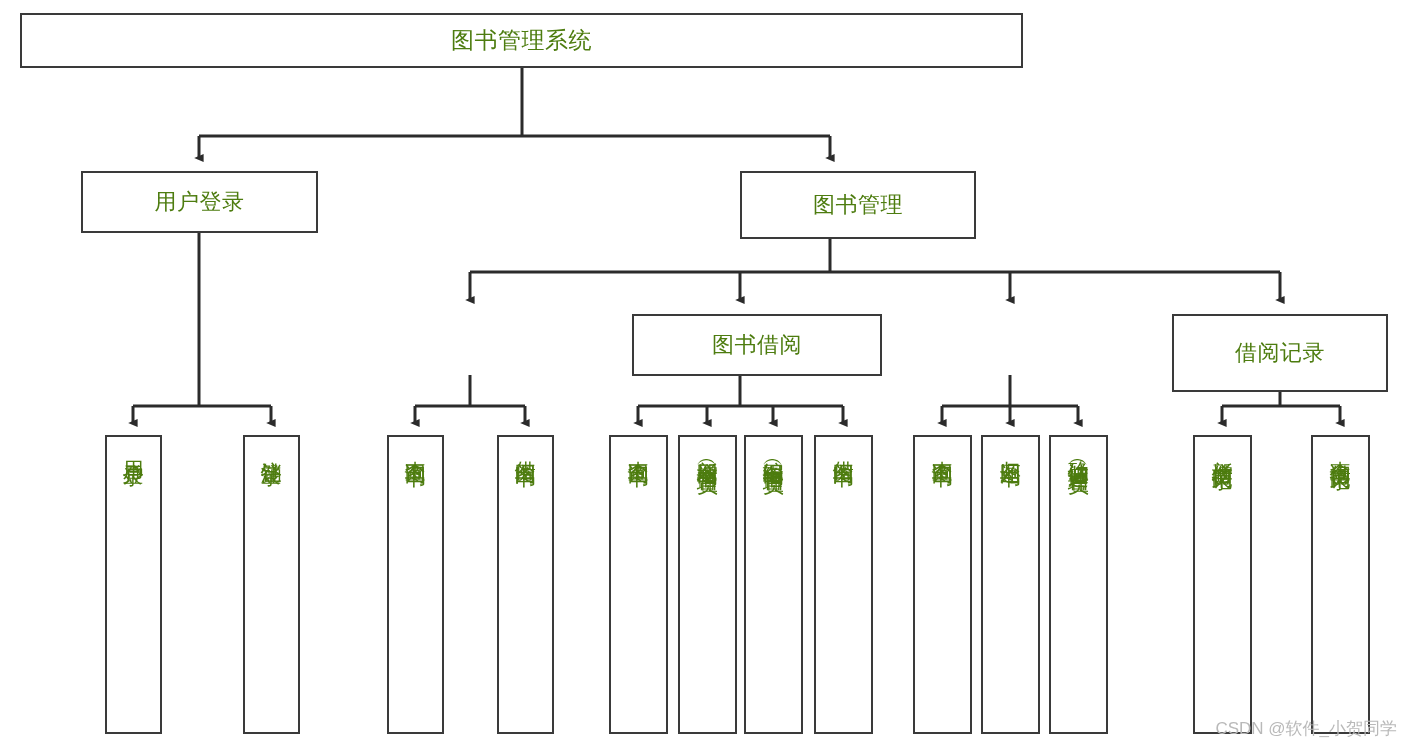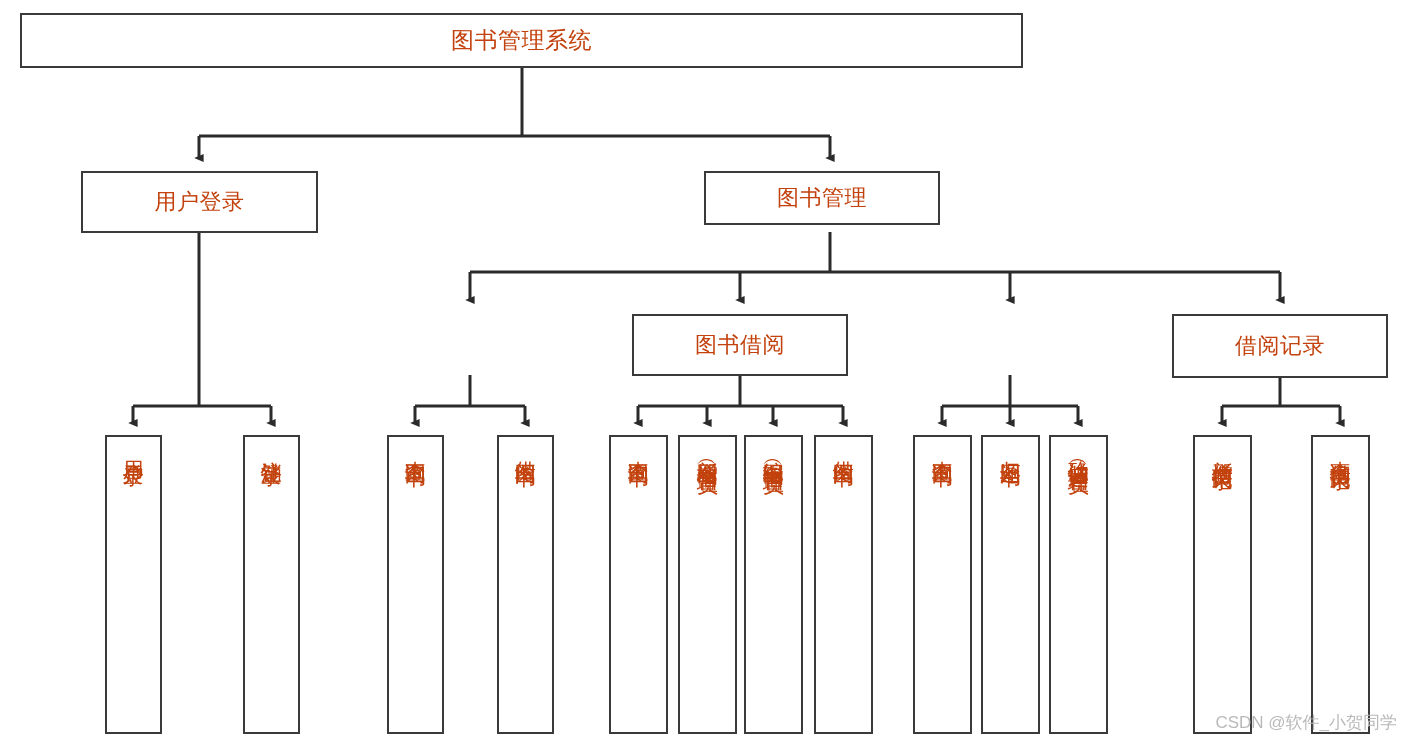--- a/index.html
+++ b/index.html
@@ -33,7 +33,7 @@
     display: flex;
     align-items: center;
     justify-content: center;
-    color: #c2410c;
+    color: #4d7c0f;
     z-index: 3;
   }
   .node .lbl {

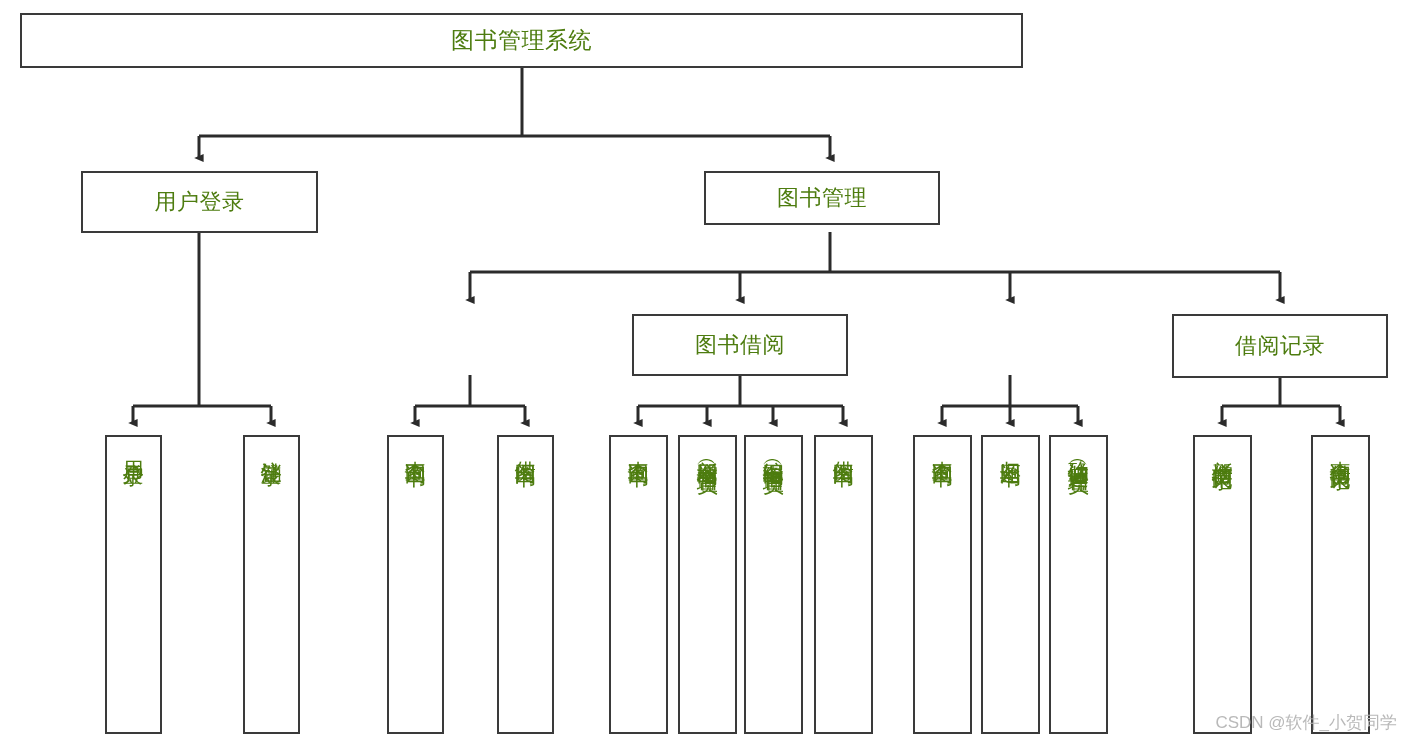--- a/index.html
+++ b/index.html
@@ -137,7 +137,7 @@
   <div class="node h" style="left:81px; top:171px; width:237px; height:62px;">
     <span class="lbl">用户登录</span>
   </div>
-  <div class="node h" style="left:704px; top:171px; width:236px; height:54px;">
+  <div class="node h" style="left:740px; top:171px; width:236px; height:68px;">
     <span class="lbl">图书管理</span>
   </div>
 

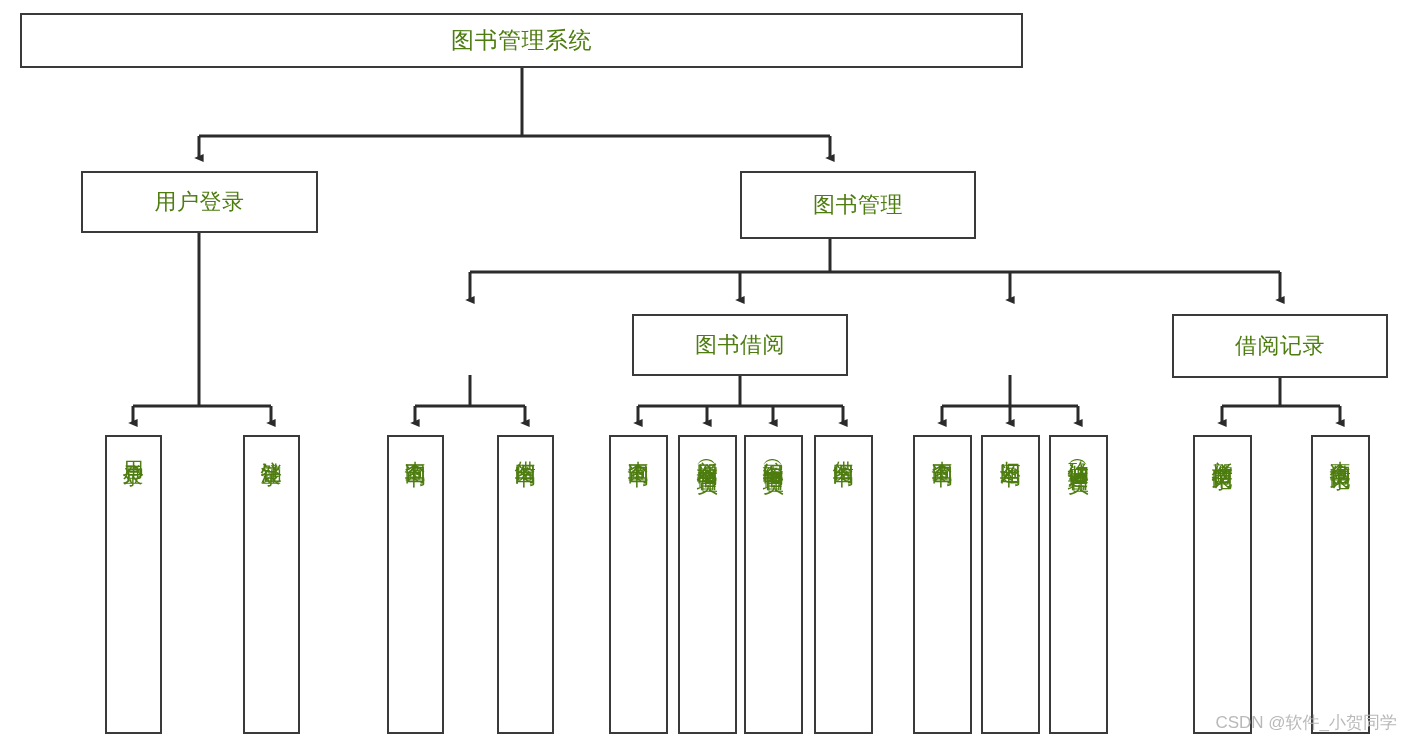--- a/index.html
+++ b/index.html
@@ -141,7 +141,7 @@
     <span class="lbl">图书管理</span>
   </div>
 
-  <div class="node h" style="left:632px; top:314px; width:216px; height:62px;">
+  <div class="node h" style="left:632px; top:314px; width:250px; height:62px;">
     <span class="lbl">图书借阅</span>
   </div>
   <div class="node h" style="left:1172px; top:314px; width:216px; height:64px;">

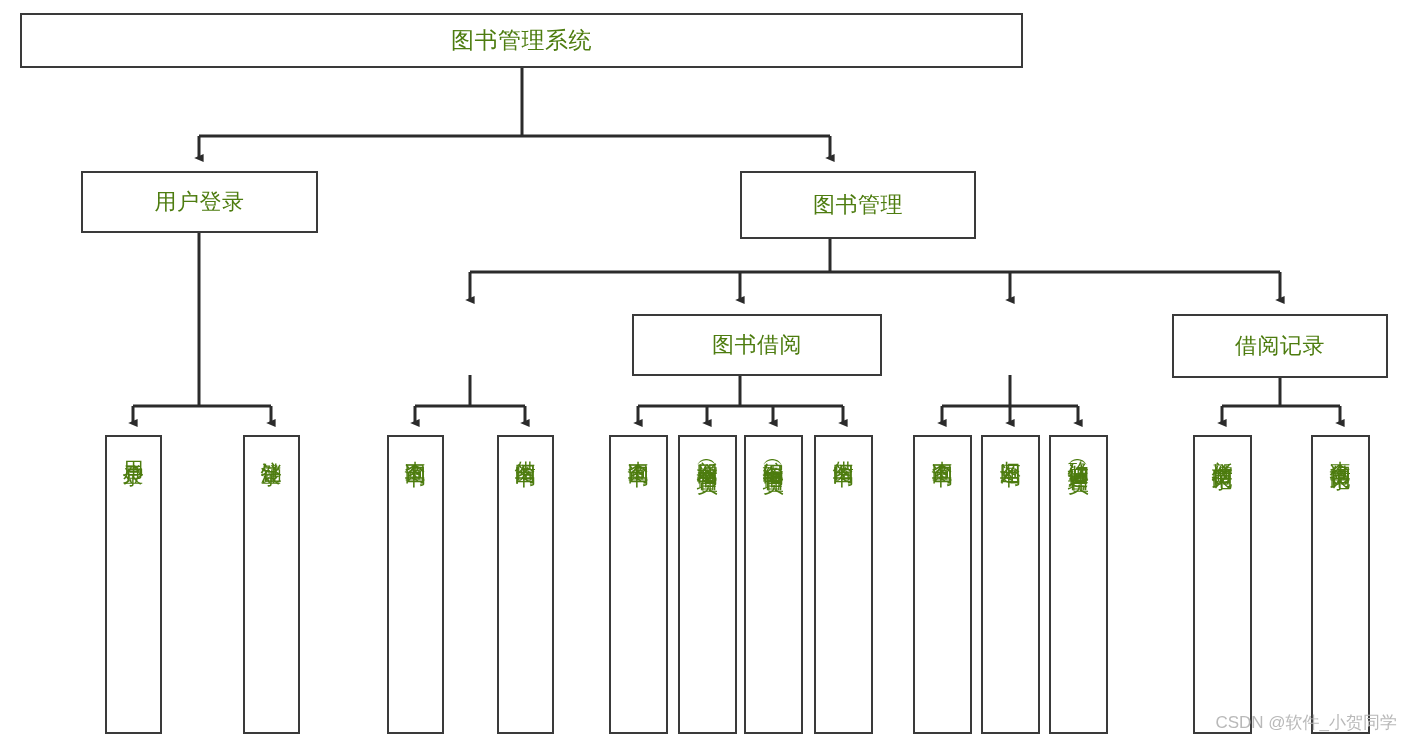--- a/index.html
+++ b/index.html
@@ -144,7 +144,7 @@
   <div class="node h" style="left:632px; top:314px; width:250px; height:62px;">
     <span class="lbl">图书借阅</span>
   </div>
-  <div class="node h" style="left:1172px; top:314px; width:216px; height:64px;">
+  <div class="node h" style="left:1172px; top:314px; width:216px; height:78px;">
     <span class="lbl">借阅记录</span>
   </div>
 

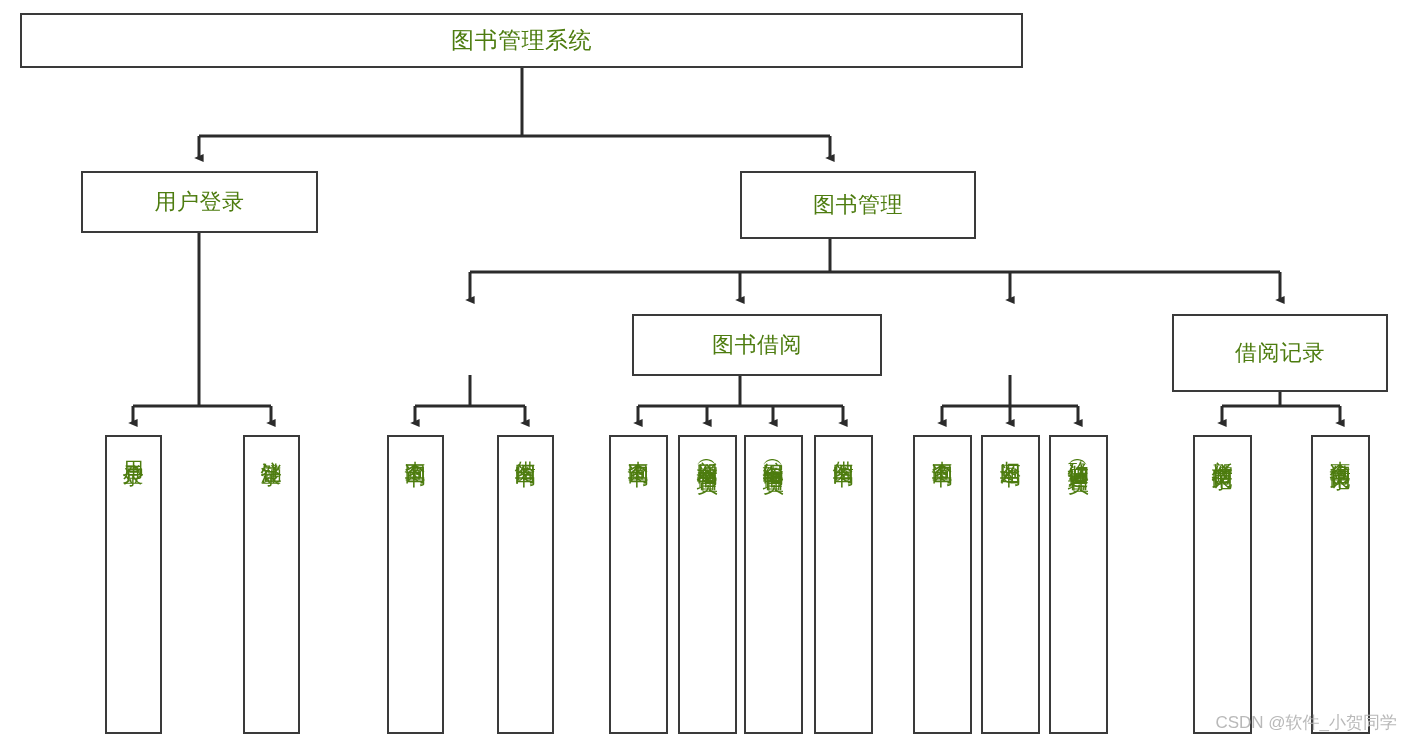--- a/index.html
+++ b/index.html
@@ -67,7 +67,7 @@
   .watermark {
     position: absolute;
     right: 8px;
-    bottom: 13px;
+    bottom: 7px;
     font-size: 17px;
     color: #b9b9b9;
     white-space: nowrap;

